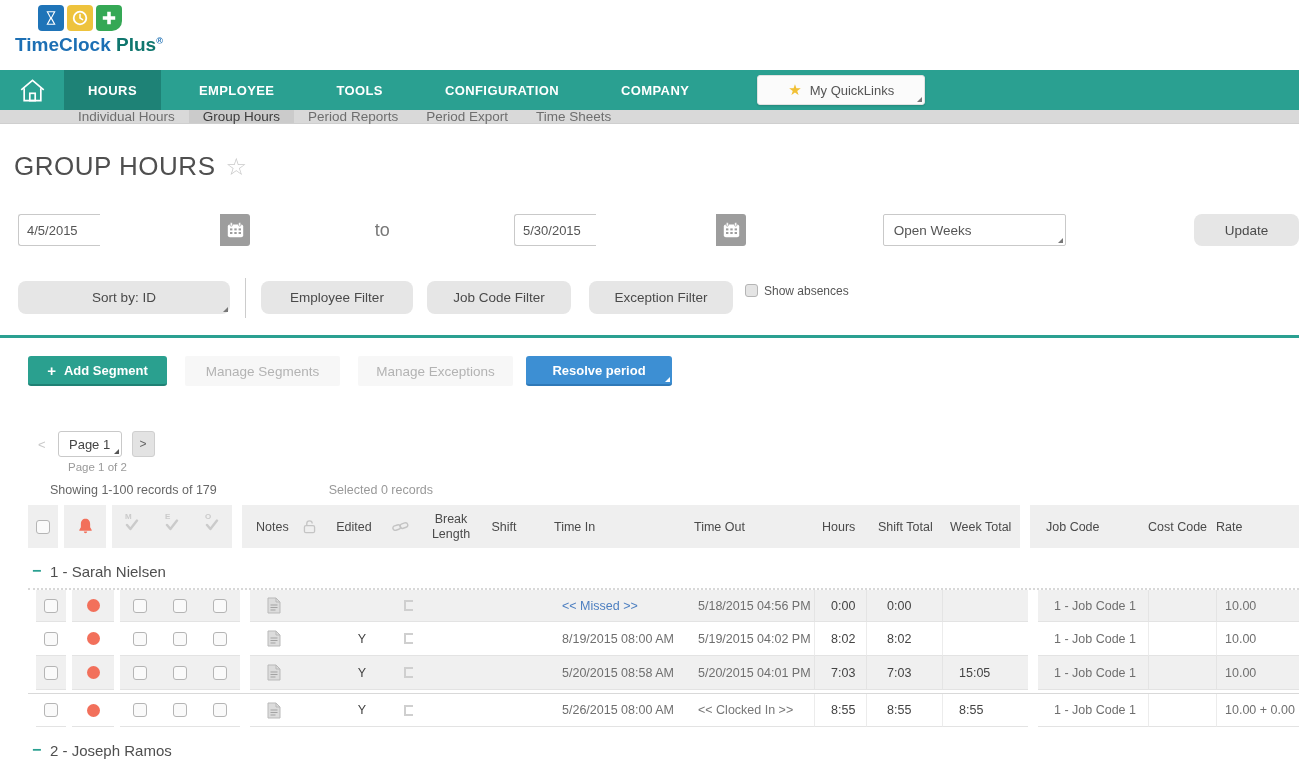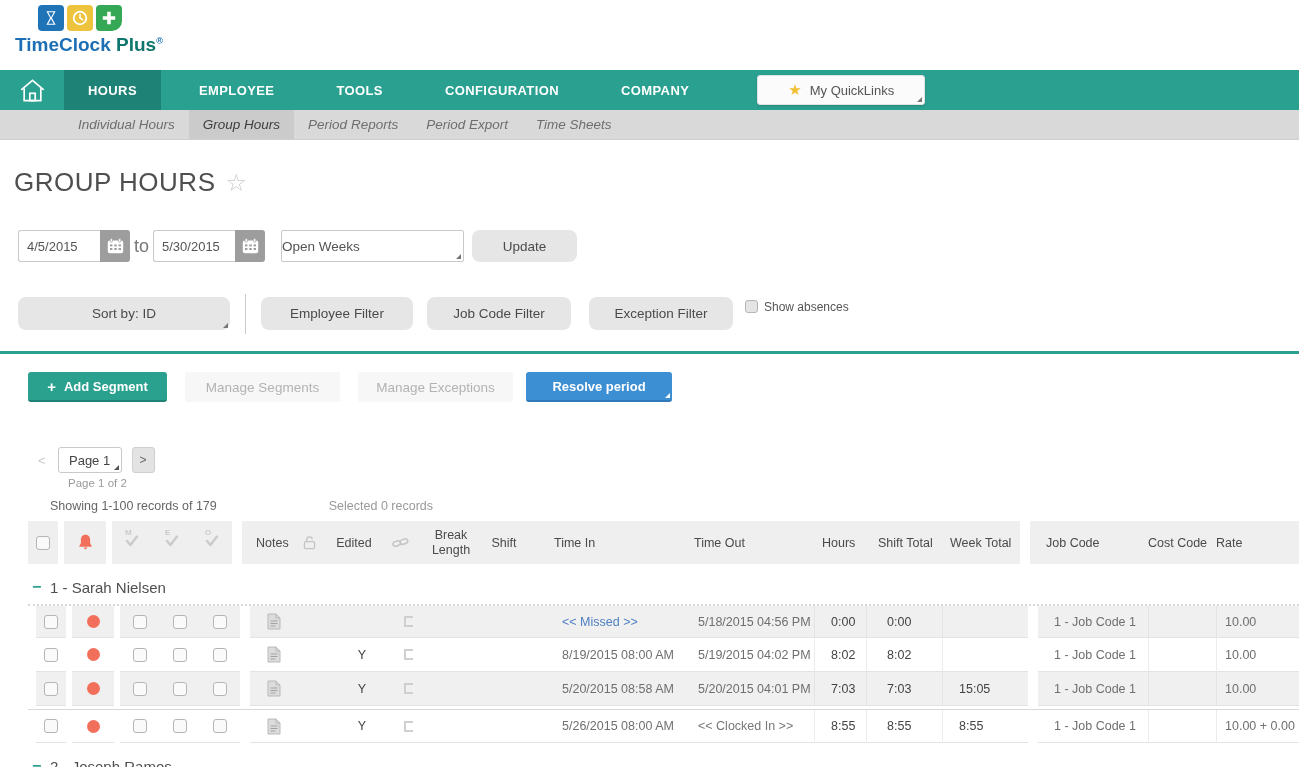--- a/index.html
+++ b/index.html
@@ -36,8 +36,8 @@
   .corner.white { border-bottom-color:#fff; }
 
   
-  .subnav { height:30px; background:#d9d9d9; display:flex; align-items:stretch; padding-left:64px;
-    border-bottom:1px solid #cfcfcf;font-style:italic; }
+  .subnav { height:14px; background:#d9d9d9; display:flex; align-items:stretch; padding-left:64px;
+    border-bottom:1px solid #cfcfcf; }
   .subnav-item { display:flex; align-items:center; padding:0 14px; font-size:13.5px; color:#6e6e6e; cursor:pointer; }
   .subnav-item.active { background:#cbcbcb; color:#3c3c3c; }
 

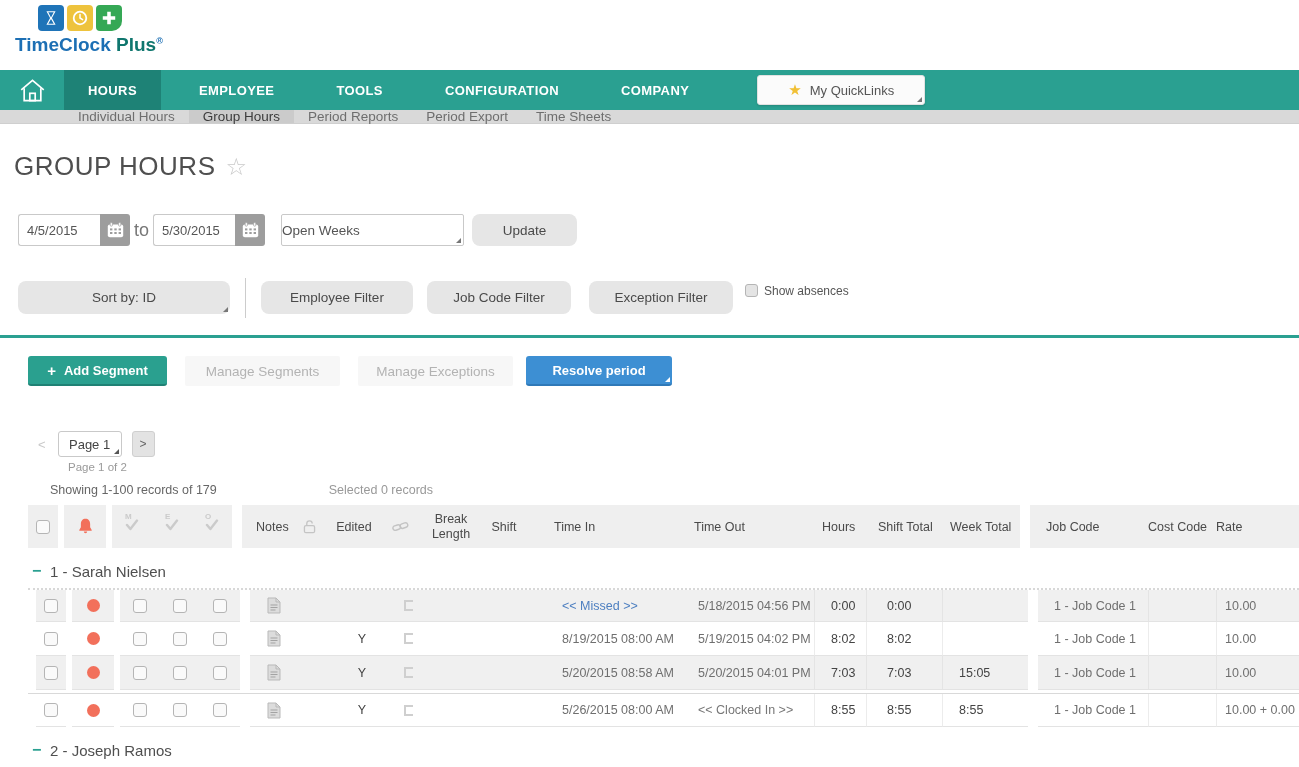--- a/index.html
+++ b/index.html
@@ -47,7 +47,7 @@
   .star-outline { font-size:24px; color:#c9c9c9; }
 
   
-  .form-row { margin:32px 0 0 18px; display:flex; align-items:center; height:32px; }
+  .form-row { margin:32px 0 0 18px; display:flex; align-items:center; height:32px;justify-content:space-between; }
   .date-input { width:82px; height:32px; border:1px solid #c9c9c9; border-right:none; border-radius:3px 0 0 3px;
     font-size:13px; color:#555; padding-left:8px; font-family:inherit; }
   .cal-btn { width:30px; height:32px; background:#9d9d9d; border:none; border-radius:0 3px 3px 0;

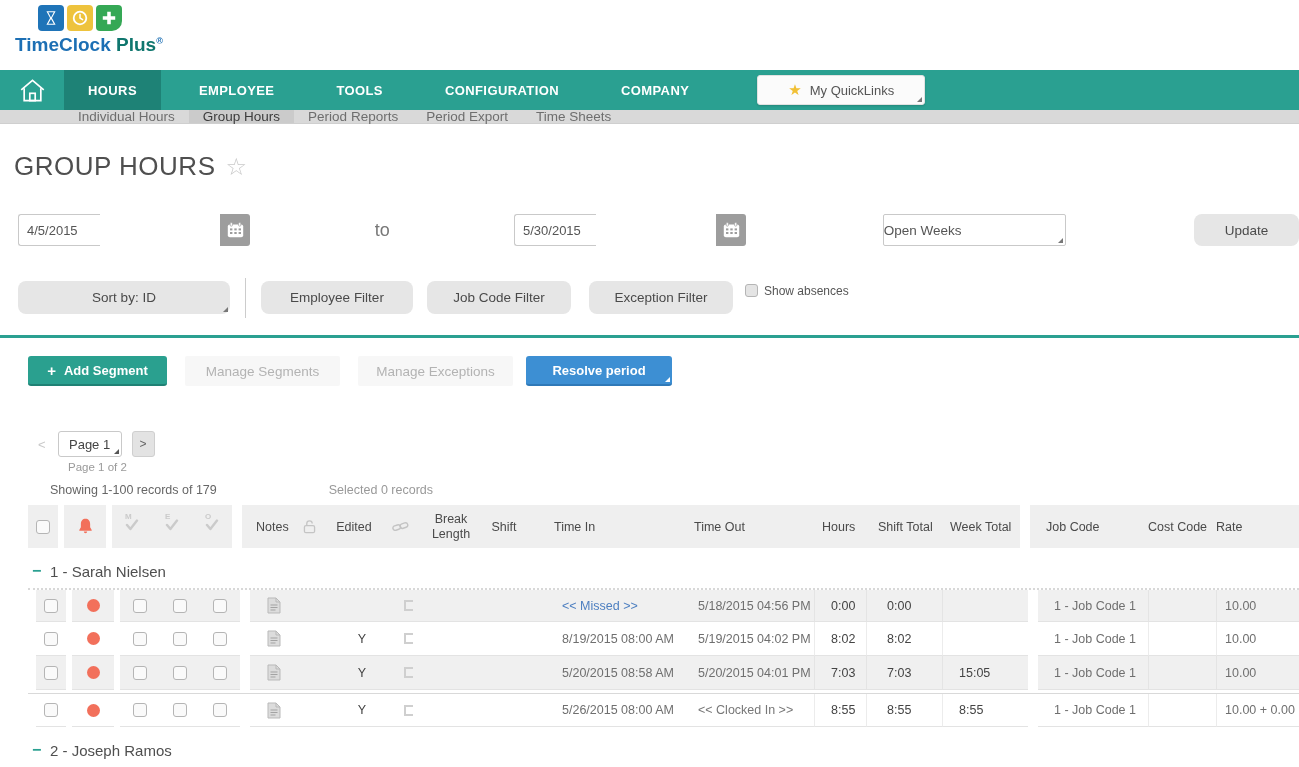--- a/index.html
+++ b/index.html
@@ -54,7 +54,7 @@
     display:flex; align-items:center; justify-content:center; cursor:pointer; }
   .to-label { margin:0 4px; font-size:18px; color:#777; }
   .select-box { position:relative; width:183px; height:32px; border:1px solid #c9c9c9; border-radius:2px;
-    margin-left:16px; display:flex; align-items:center; font-size:13.5px; color:#555;
+    margin-left:16px; display:flex; align-items:center; padding-left:10px; font-size:13.5px; color:#555;
     background:#fff; cursor:pointer; }
   .btn { position:relative; height:33px; background:#e6e6e6; border:none; border-radius:8px;
     font-size:13.5px; color:#4a4a4a; cursor:pointer; font-family:inherit; }

